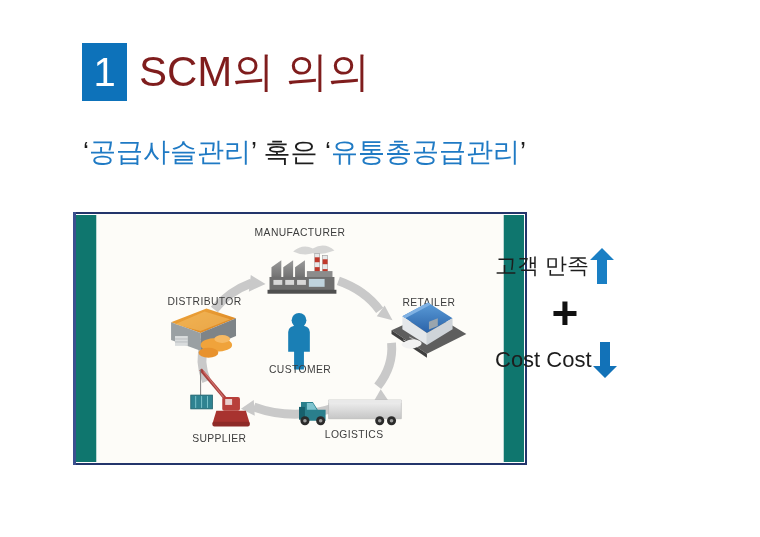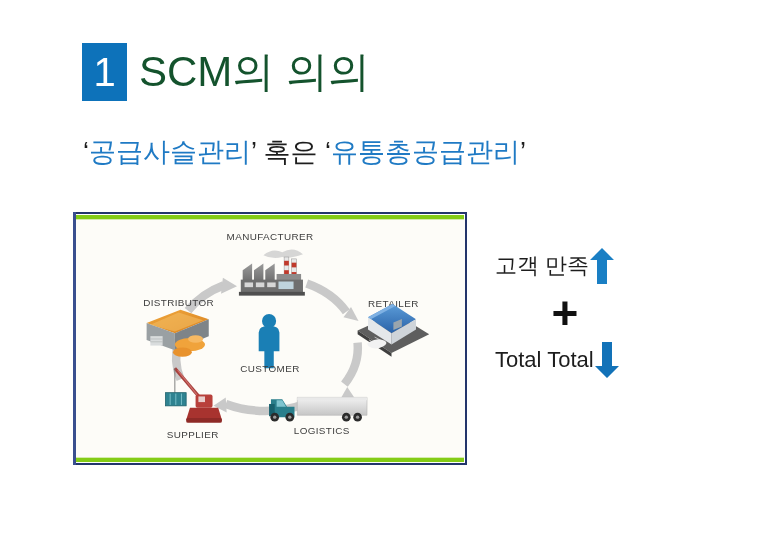--- a/index.html
+++ b/index.html
@@ -39,7 +39,7 @@
   #slide-title {
     font-size: 42px;
     line-height: 58px;
-    color: #14532d;
+    color: #7f1d1d;
     margin-left: 12px;
     white-space: pre;
     font-weight: 400;

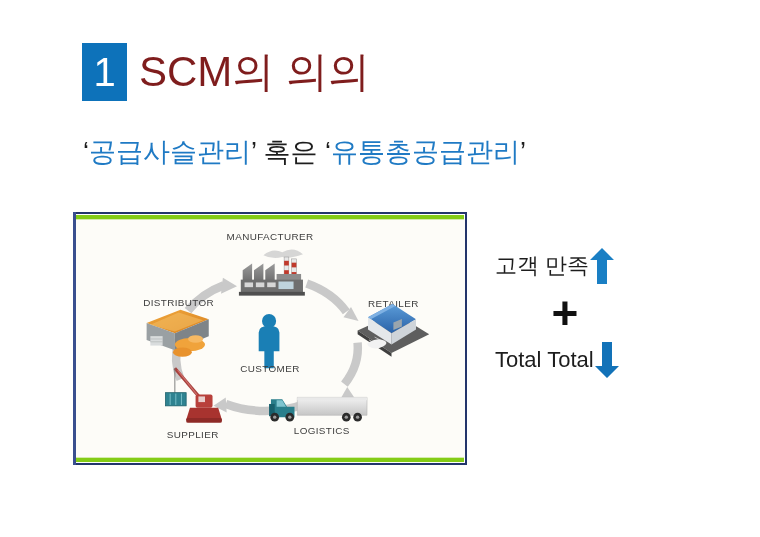--- a/index.html
+++ b/index.html
@@ -64,9 +64,9 @@
     position: absolute;
     left: 73px;
     top: 212px;
-    width: 394px;
+    width: 454px;
     height: 253px;
-    background: #84cc16;
+    background: #0f766e;
     border: 2px solid #23356b;
     box-sizing: border-box;
     box-shadow: inset 0 0 0 1px #ffffff;

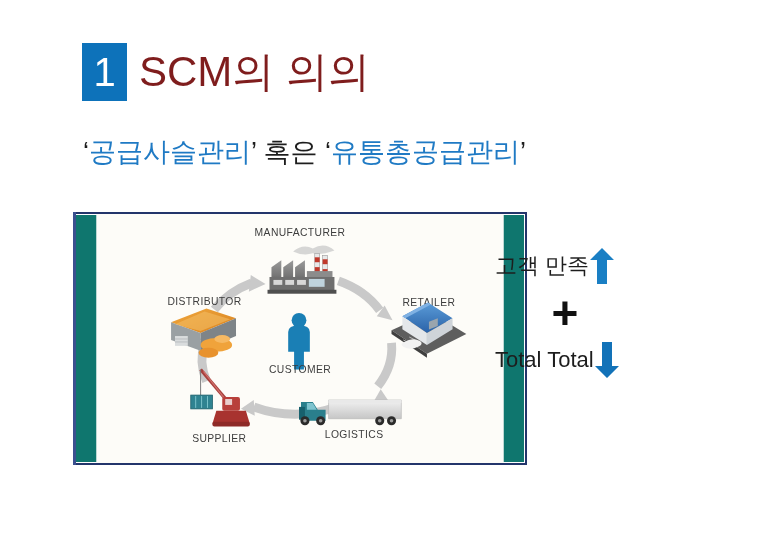--- a/index.html
+++ b/index.html
@@ -313,7 +313,7 @@
   <div id="anno-plus">+</div>
 
   <div class="anno-line" id="anno-totalcost">
-    <span>Total Total</span>
+    <span>Cost Cost</span>
     <svg class="arrow-svg" width="26" height="40" viewBox="0 0 26 40">
       <polygon points="13,38 25,26 18,26 18,2 8,2 8,26 1,26" fill="#1272b8"></polygon>
     </svg>

